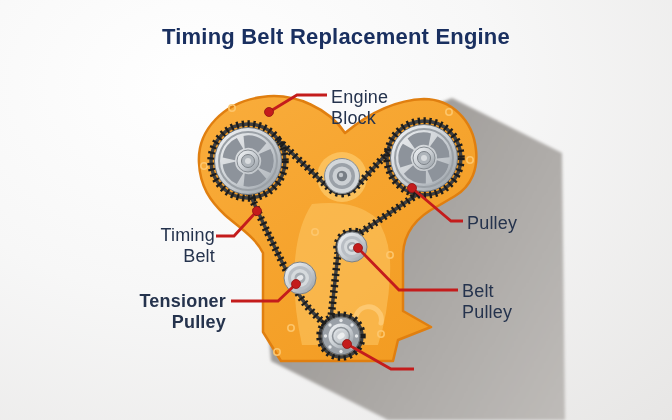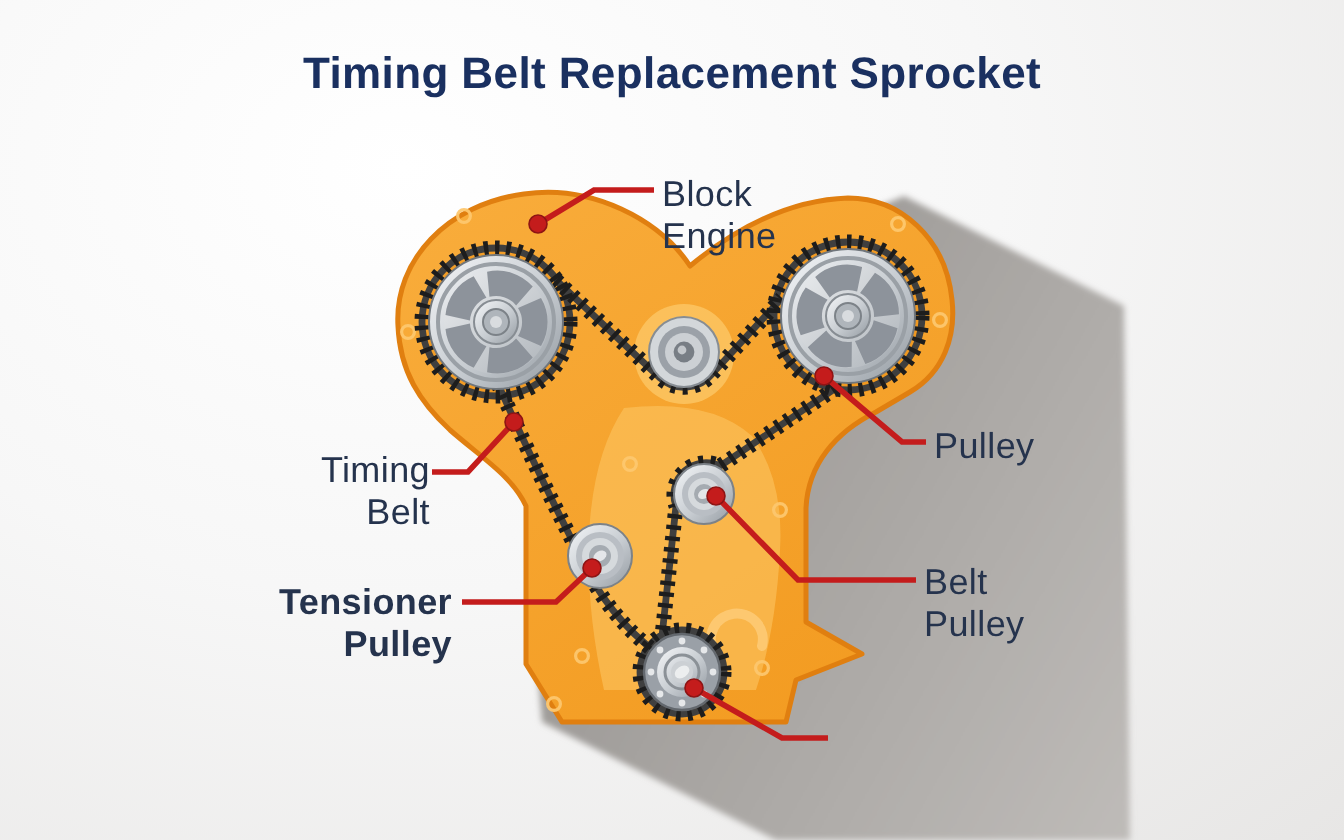--- a/index.html
+++ b/index.html
@@ -206,7 +206,7 @@
   </g>
 </svg>
 
-<div class="page-title">Timing Belt Replacement Sprocket</div>
+<div class="page-title">Timing Belt Replacement Engine</div>
 
 <div class="callout-label lbl-engine">
   <span>Block</span>

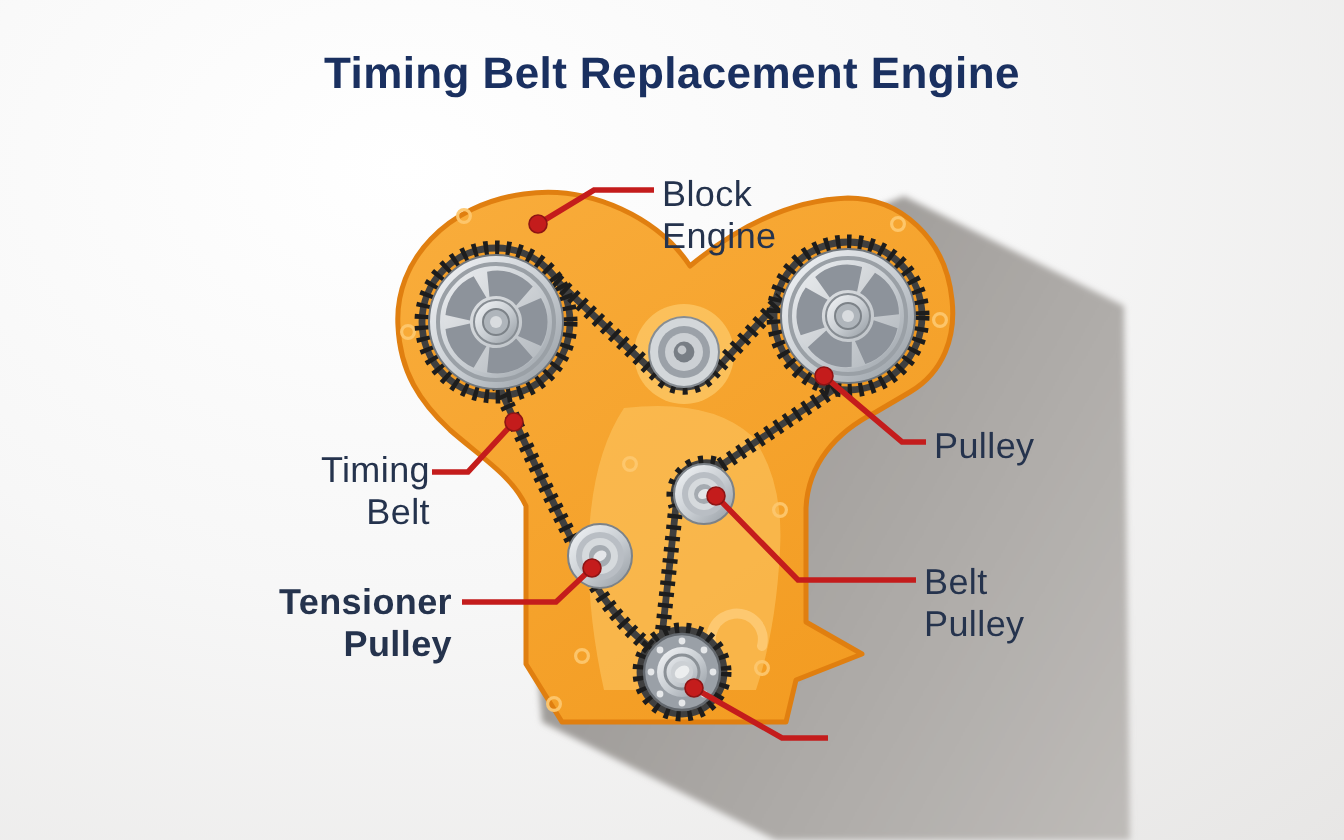--- a/index.html
+++ b/index.html
@@ -209,8 +209,8 @@
 <div class="page-title">Timing Belt Replacement Engine</div>
 
 <div class="callout-label lbl-engine">
+  <span>Engine</span>
   <span>Block</span>
-  <span>Engine</span>
 </div>
 <div class="callout-label lbl-camshaft">
   <span>Pulley</span>

